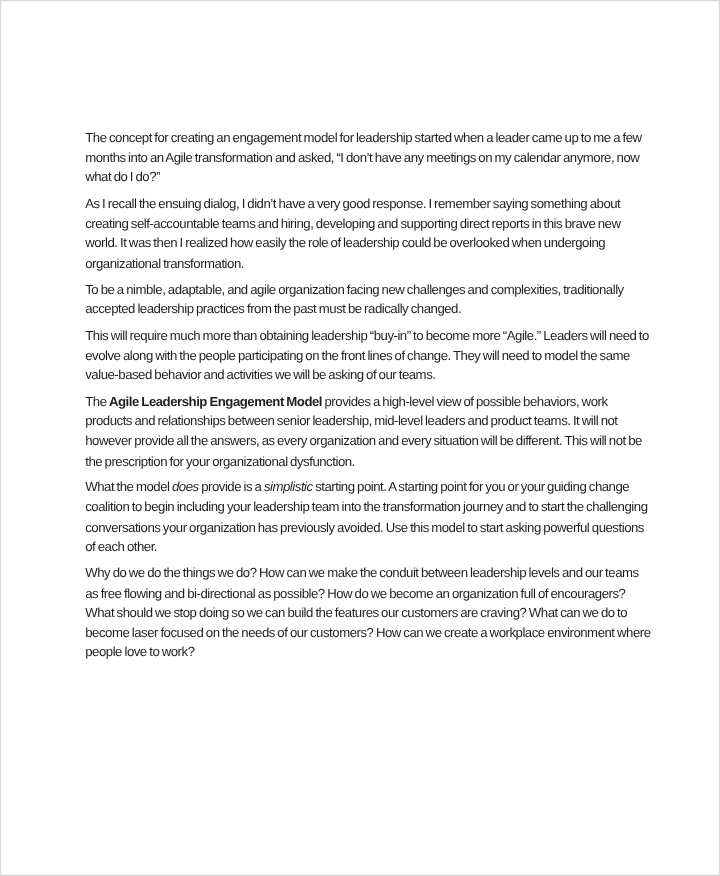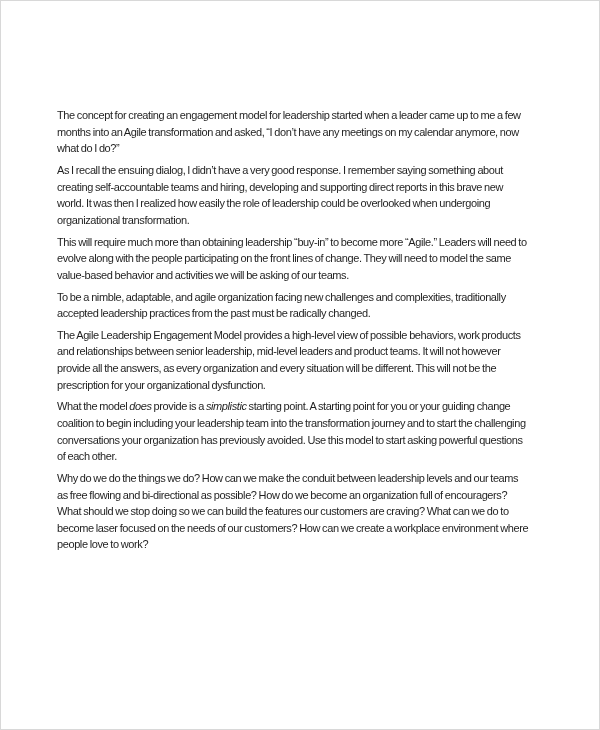--- a/index.html
+++ b/index.html
@@ -23,7 +23,7 @@
   }
   .doc-content {
     position: absolute;
-    left: 56px;
+    left: 70px;
     top: 106px;
     width: 472px;
   }

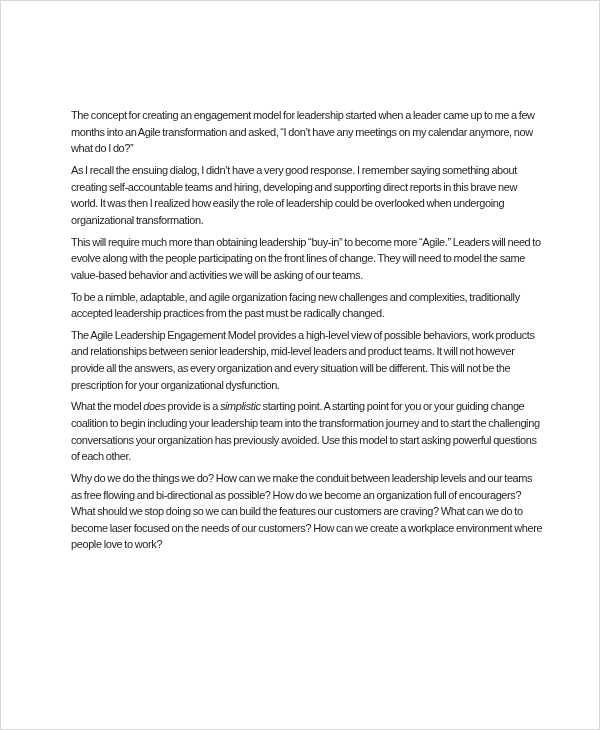--- a/index.html
+++ b/index.html
@@ -47,8 +47,8 @@
   <div class="doc-content" id="paragraphs-container">
       <p class="para"><span>The concept for creating an engagement model for leadership started when a leader came up to me a few months into an Agile transformation and asked, “I don’t have any meetings on my calendar anymore, now what do I do?”</span></p>
       <p class="para"><span>As I recall the ensuing dialog, I didn’t have a very good response. I remember saying something about creating self-accountable teams and hiring, developing and supporting direct reports in this brave new world. It was then I realized how easily the role of leadership could be overlooked when undergoing organizational transformation.</span></p>
+      <p class="para"><span>To be a nimble, adaptable, and agile organization facing new challenges and complexities, traditionally accepted leadership practices from the past must be radically changed.</span></p>
       <p class="para"><span>This will require much more than obtaining leadership “buy-in” to become more “Agile.” Leaders will need to evolve along with the people participating on the front lines of change. They will need to model the same value-based behavior and activities we will be asking of our teams.</span></p>
-      <p class="para"><span>To be a nimble, adaptable, and agile organization facing new challenges and complexities, traditionally accepted leadership practices from the past must be radically changed.</span></p>
       <p class="para"><span>The </span><span class="run-bold">Agile Leadership Engagement Model</span><span> provides a high-level view of possible behaviors, work products and relationships between senior leadership, mid-level leaders and product teams. It will not however provide all the answers, as every organization and every situation will be different. This will not be the prescription for your organizational dysfunction.</span></p>
       <p class="para"><span>What the model </span><span class="run-italic">does</span><span> provide is a </span><span class="run-italic">simplistic</span><span> starting point. A starting point for you or your guiding change coalition to begin including your leadership team into the transformation journey and to start the challenging conversations your organization has previously avoided. Use this model to start asking powerful questions of each other.</span></p>
       <p class="para"><span>Why do we do the things we do? How can we make the conduit between leadership levels and our teams as free flowing and bi-directional as possible? How do we become an organization full of encouragers? What should we stop doing so we can build the features our customers are craving? What can we do to become laser focused on the needs of our customers? How can we create a workplace environment where people love to work?</span></p>

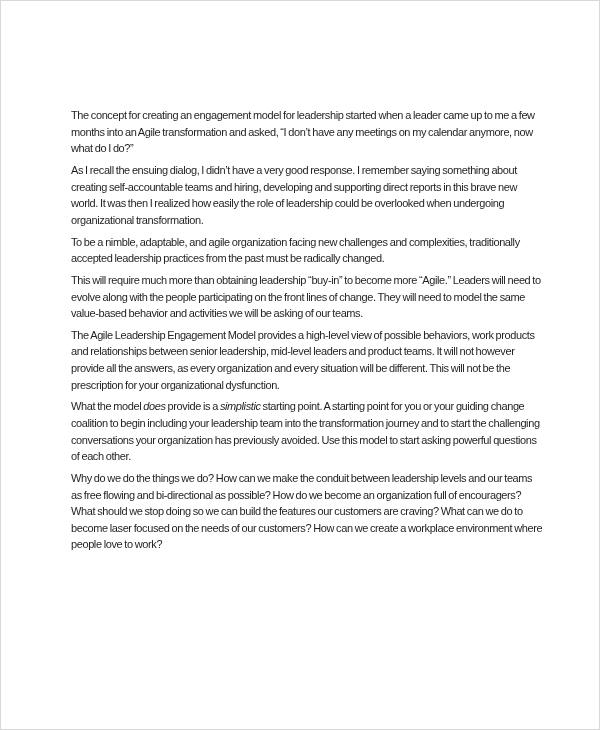--- a/index.html
+++ b/index.html
@@ -37,7 +37,7 @@
     color: #1f1f1f;
     text-align: left;
   }
-  .run-bold { font-weight: normal; }
+  .run-bold { font-weight: bold; }
   .run-italic { font-style: italic; }
 </style>
 </head>

